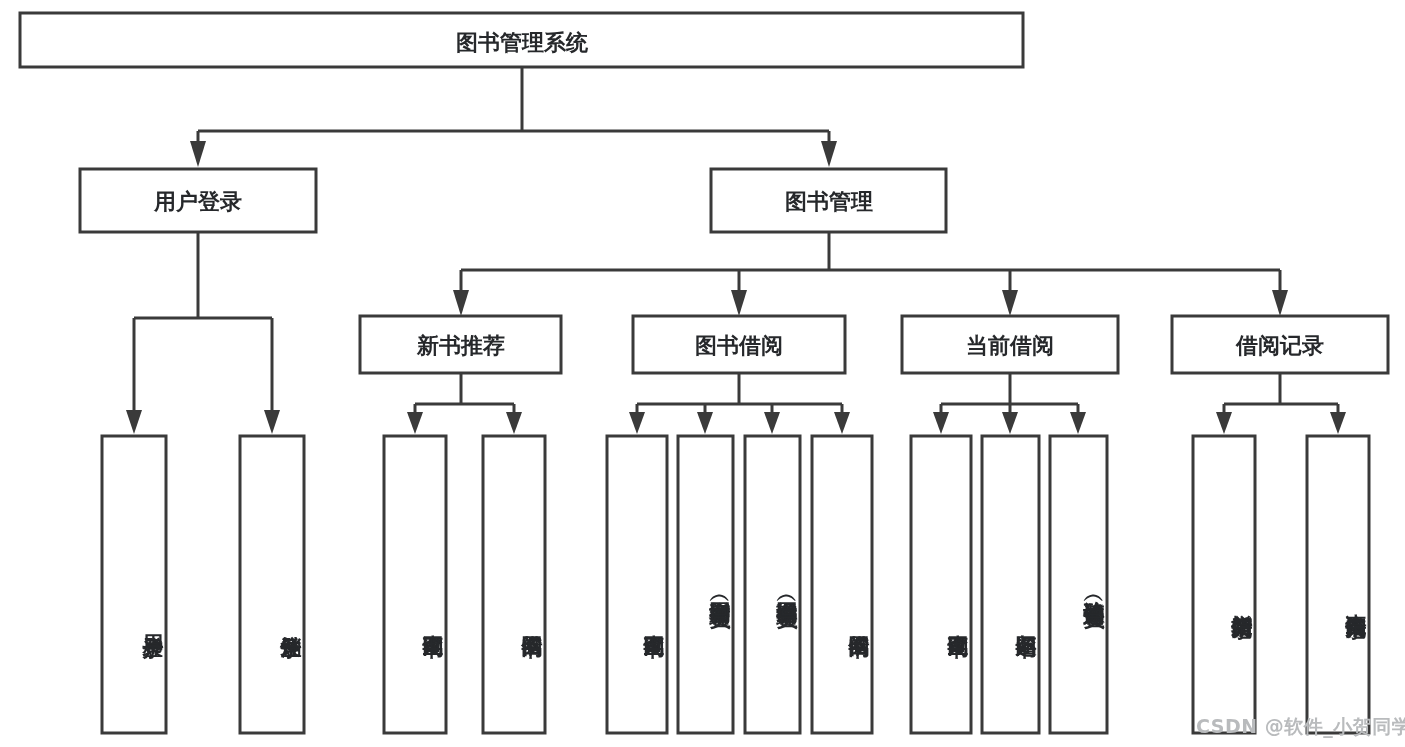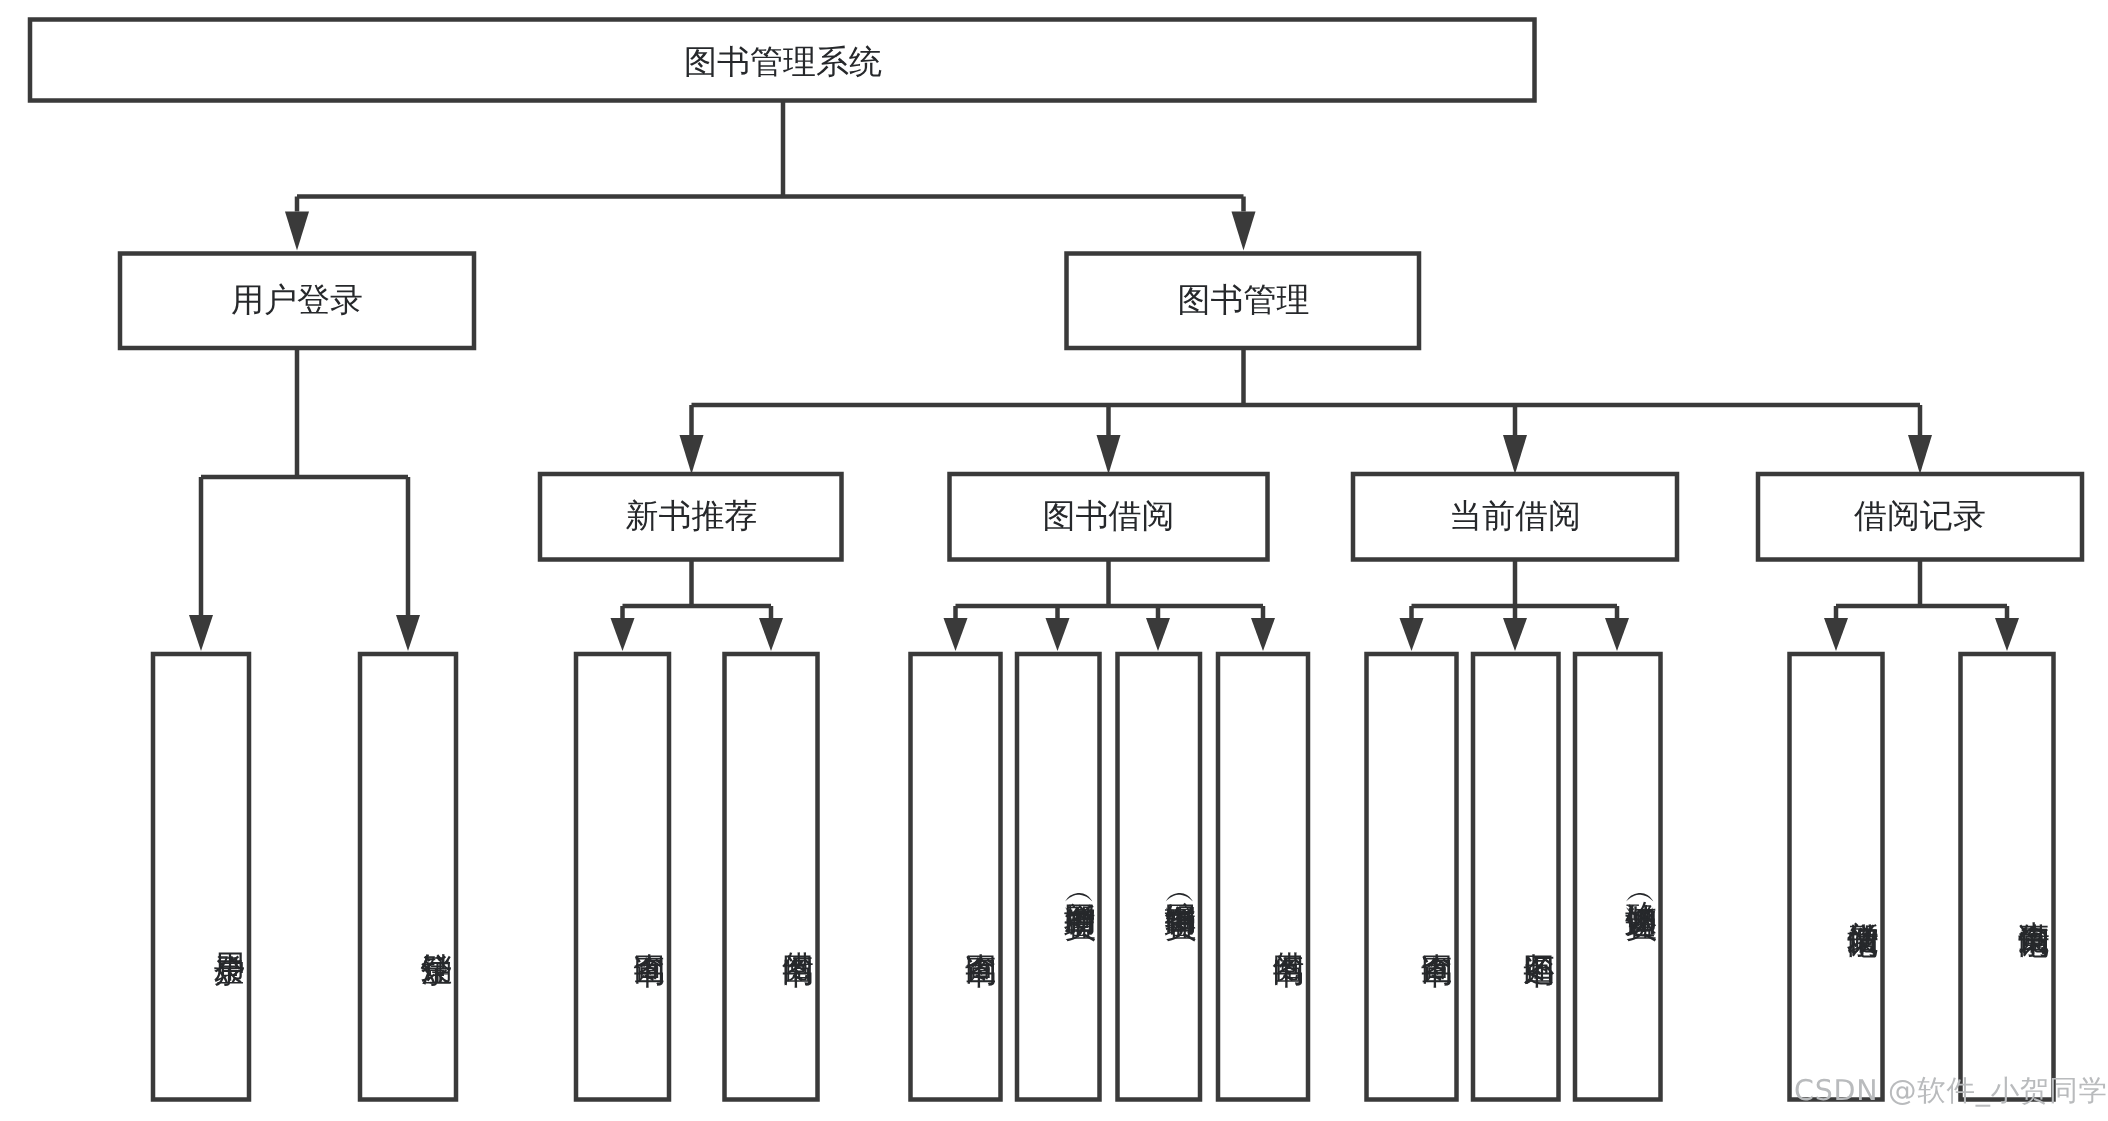--- a/index.html
+++ b/index.html
@@ -20,6 +20,7 @@
     width: 1405px;
     height: 526px;
     background: #ffffff;
+    font-weight: bold;
   }
   svg#tree-svg {
     position: absolute;

